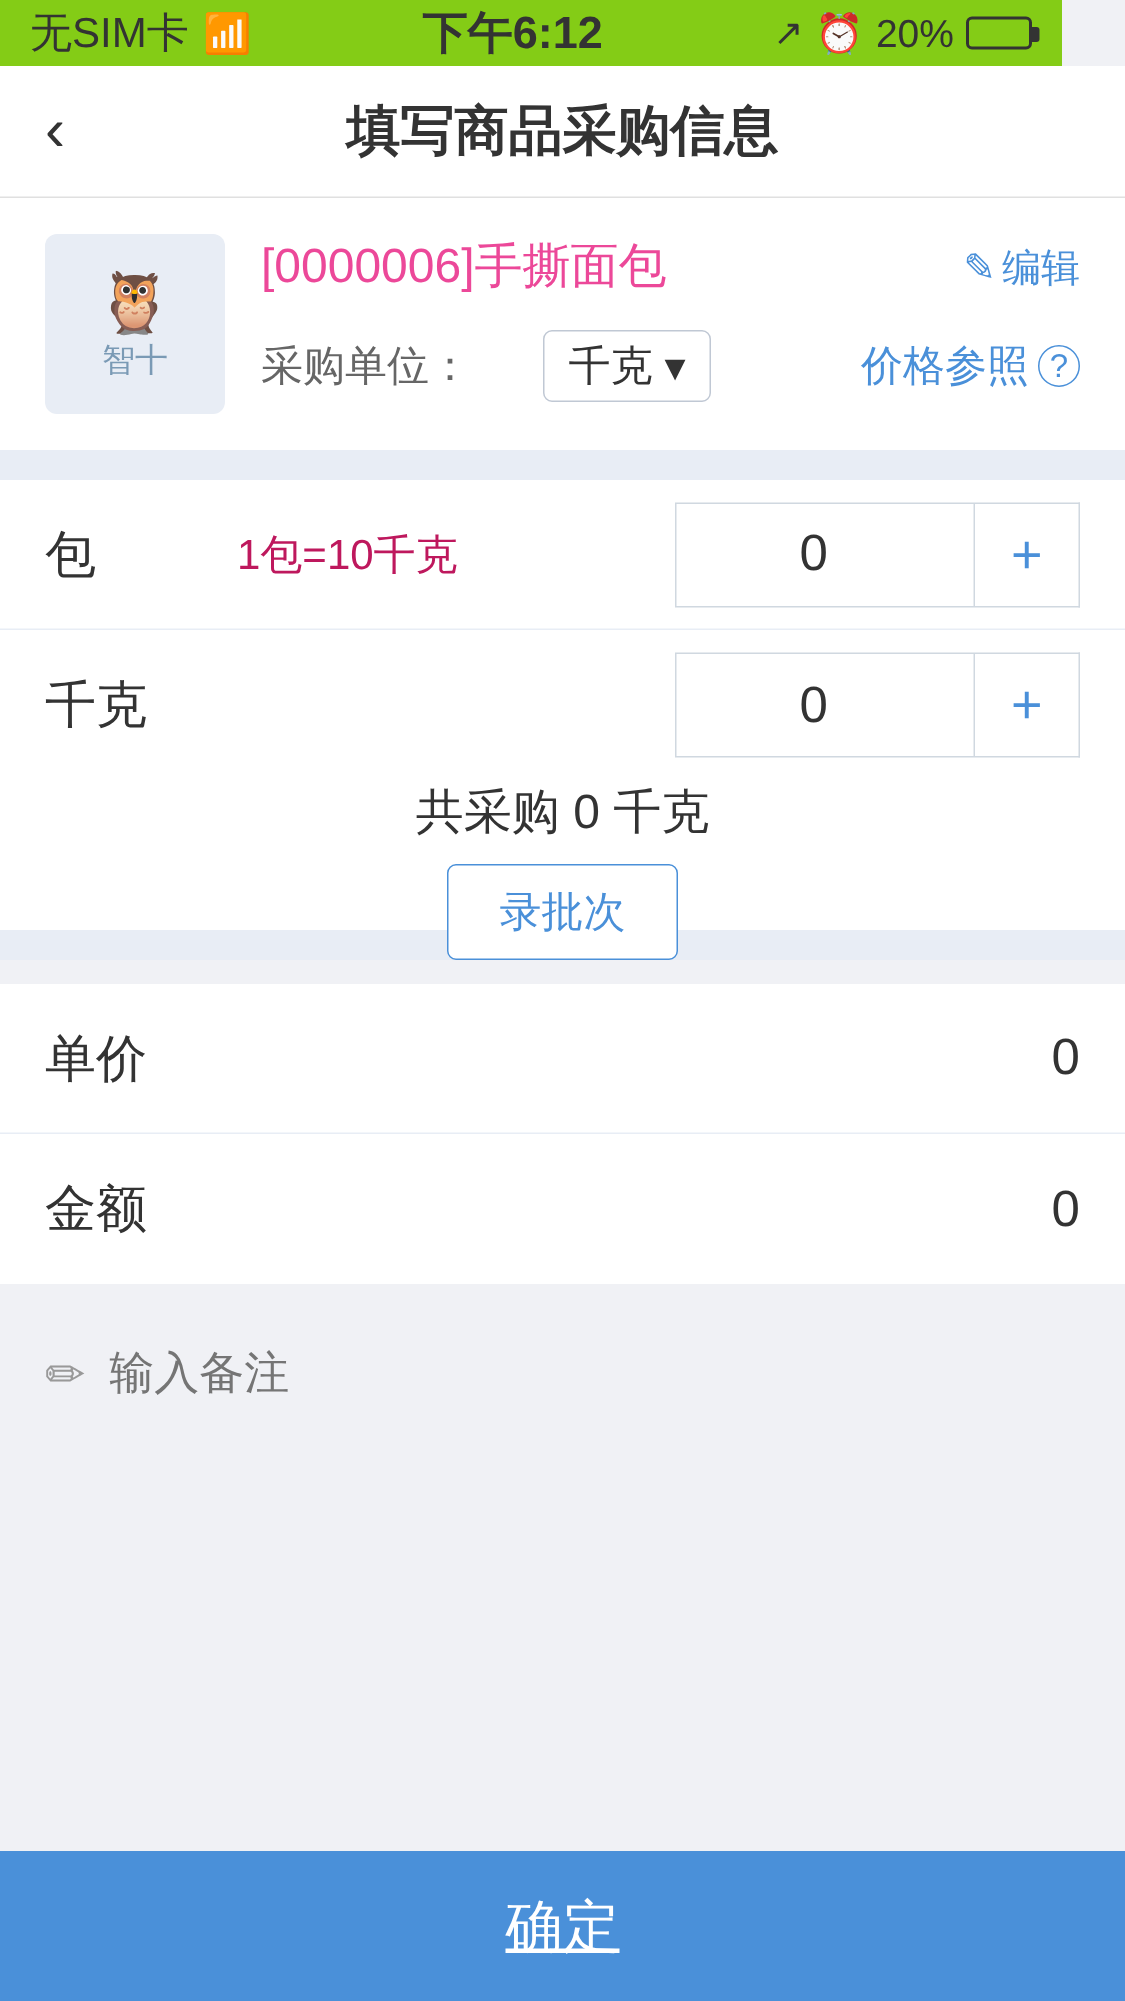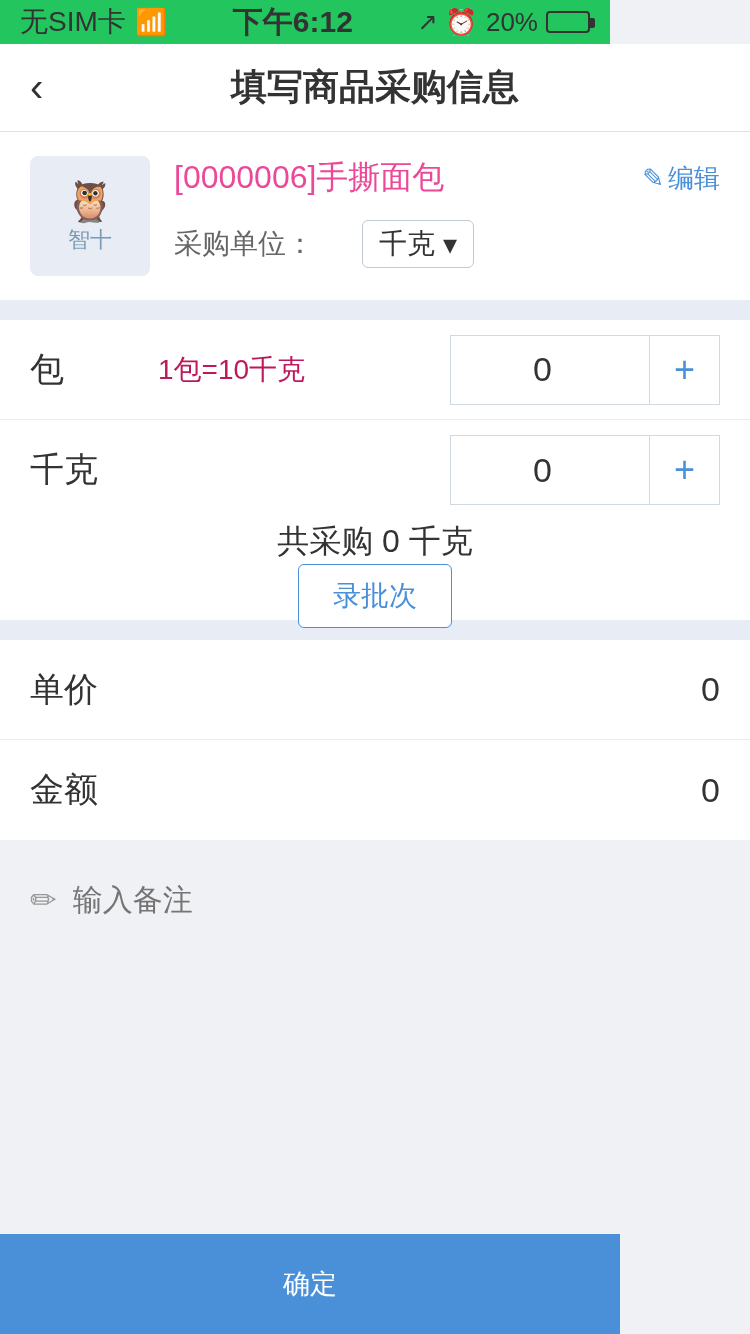--- a/index.html
+++ b/index.html
@@ -15,9 +15,9 @@
 
     
     .status-bar {
-      width: 610px;
+      width: 708px;
       height: 44px;
-      background: #22c55e;
+      background: #84cc16;
       display: flex;
       align-items: center;
       justify-content: space-between;

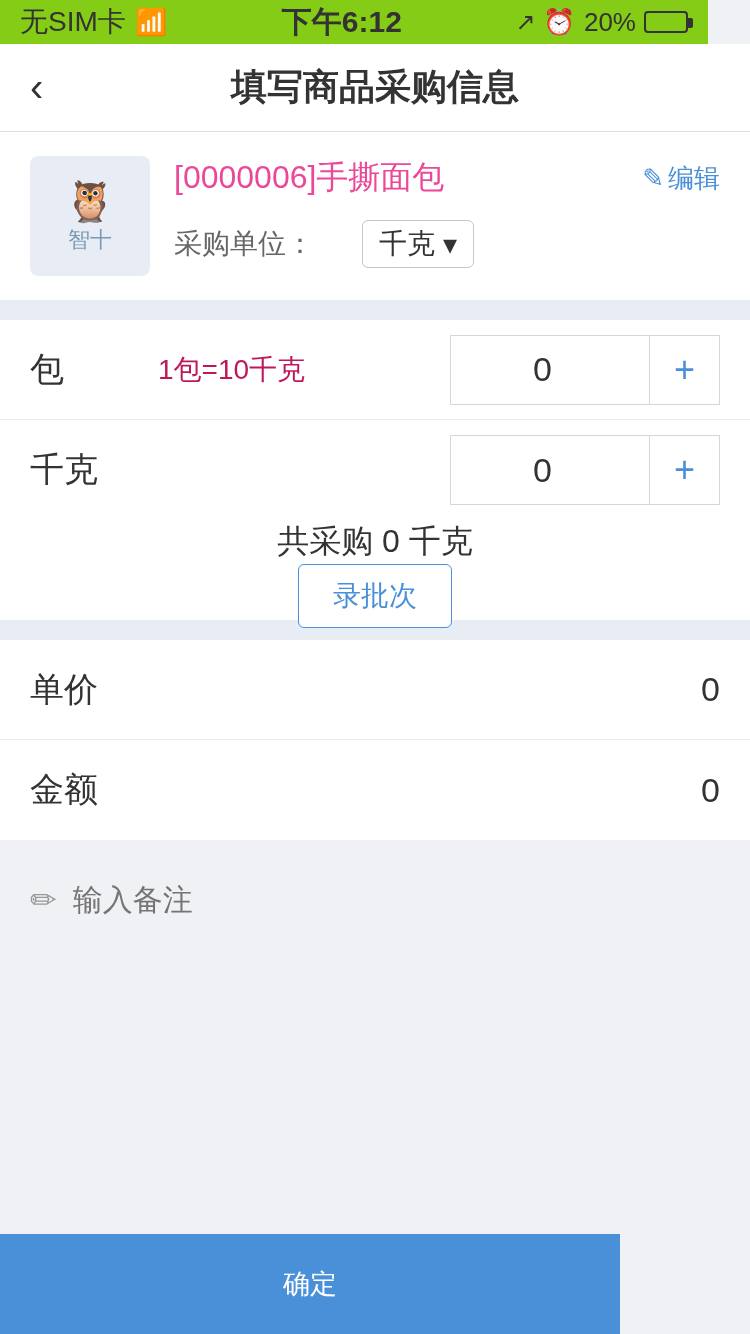--- a/index.html
+++ b/index.html
@@ -350,6 +350,10 @@
           <span>▾</span>
         </div>
       </div>
+      <div class="price-ref">
+        <span>价格参照</span>
+        <span style="border:1px solid #4a90d9;border-radius:50%;width:28px;height:28px;display:inline-flex;align-items:center;justify-content:center;font-size:22px;">?</span>
+      </div>
     </div>
   </div>
 </div>

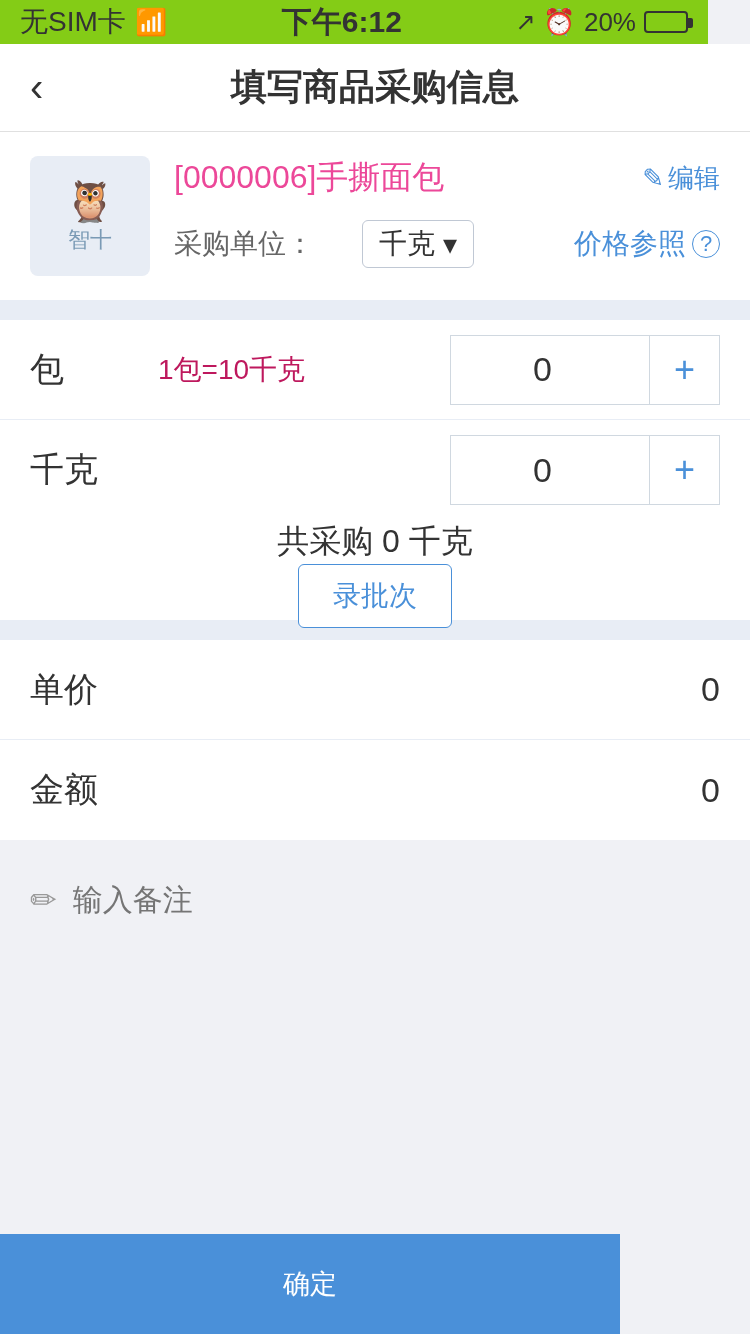--- a/index.html
+++ b/index.html
@@ -232,6 +232,7 @@
       color: #4a90d9;
       background: #fff;
       cursor: pointer;
+      margin-top: 12px;
     }
 
     

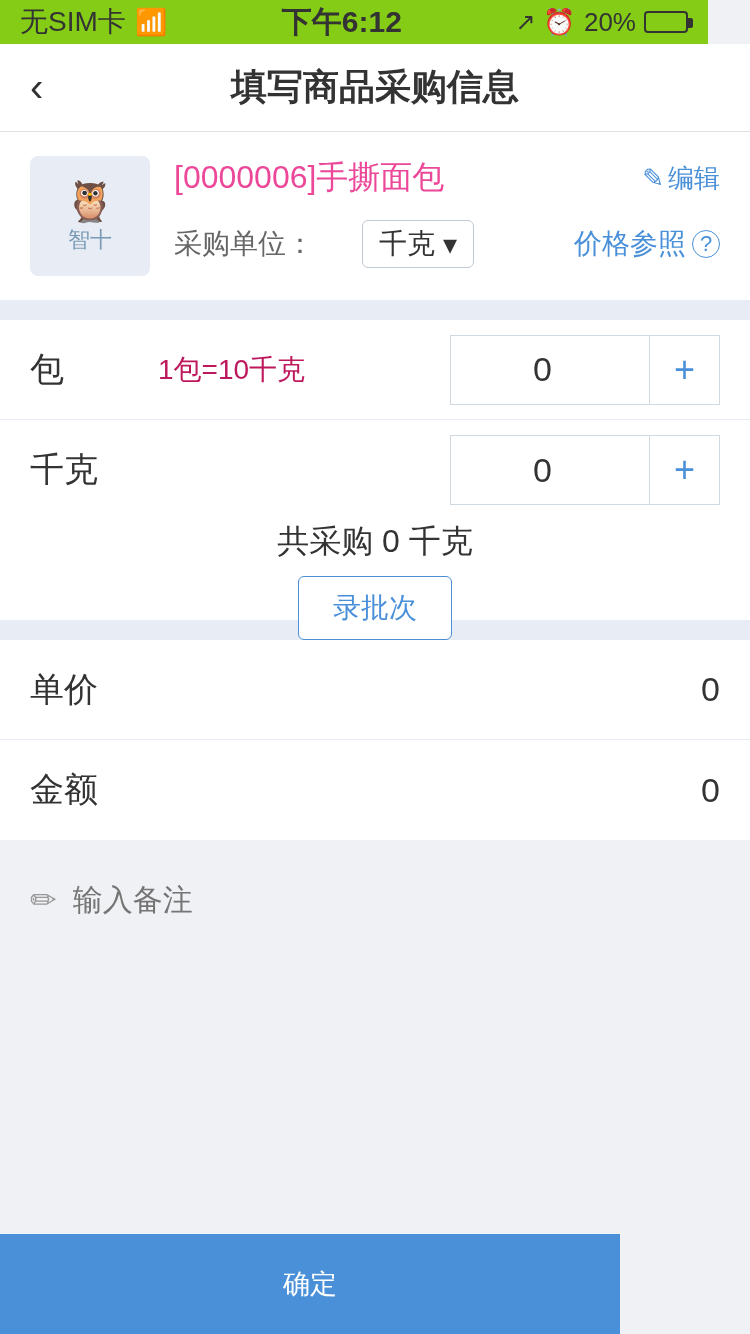--- a/index.html
+++ b/index.html
@@ -238,7 +238,7 @@
     
     .price-section {
       background: #fff;
-      margin-top: 0;
+      margin-top: 16px;
     }
     .price-row {
       display: flex;

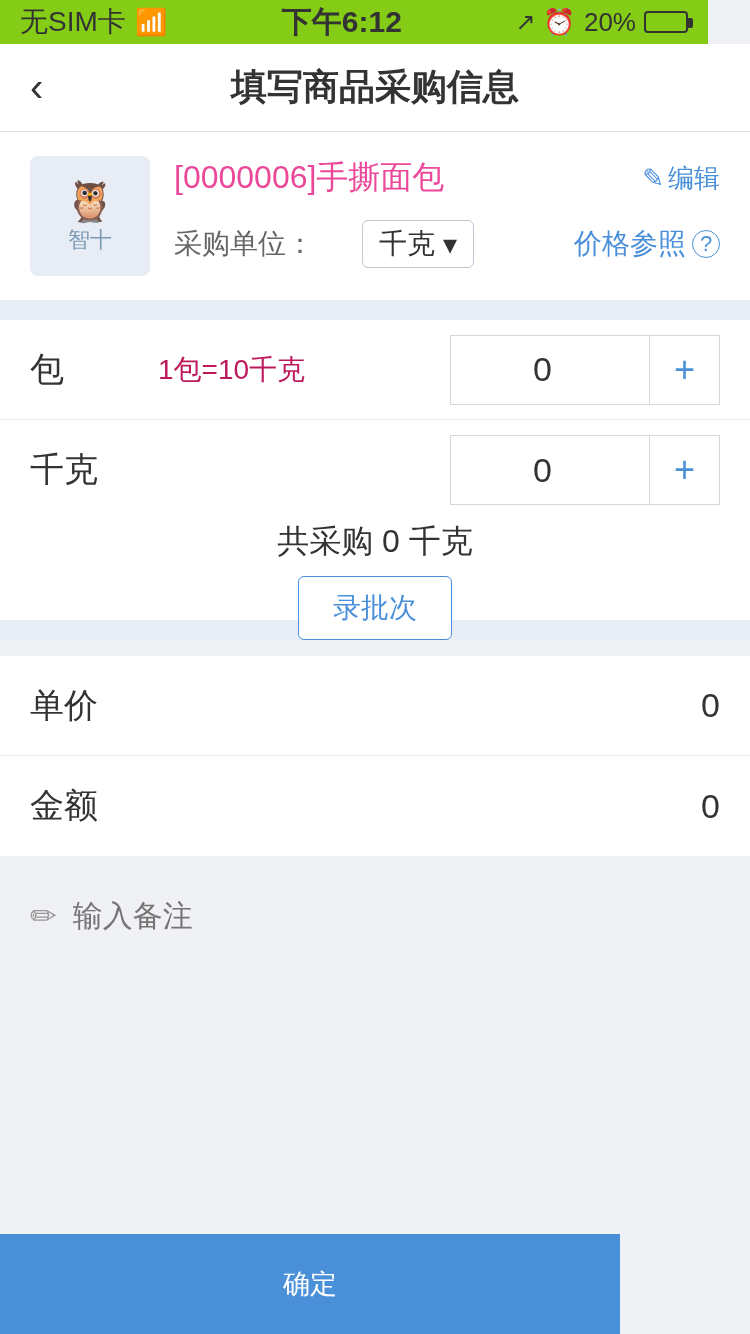--- a/index.html
+++ b/index.html
@@ -283,17 +283,18 @@
       position: fixed;
       bottom: 0;
       left: 0;
-      width: 620px;
+      width: 750px;
       height: 100px;
       background: #4a90d9;
       color: #fff;
-      font-size: 27px;
+      font-size: 38px;
       font-weight: 500;
       border: none;
       cursor: pointer;
       display: flex;
       align-items: center;
       justify-content: center;
+      text-decoration: underline;
     }
 
     

